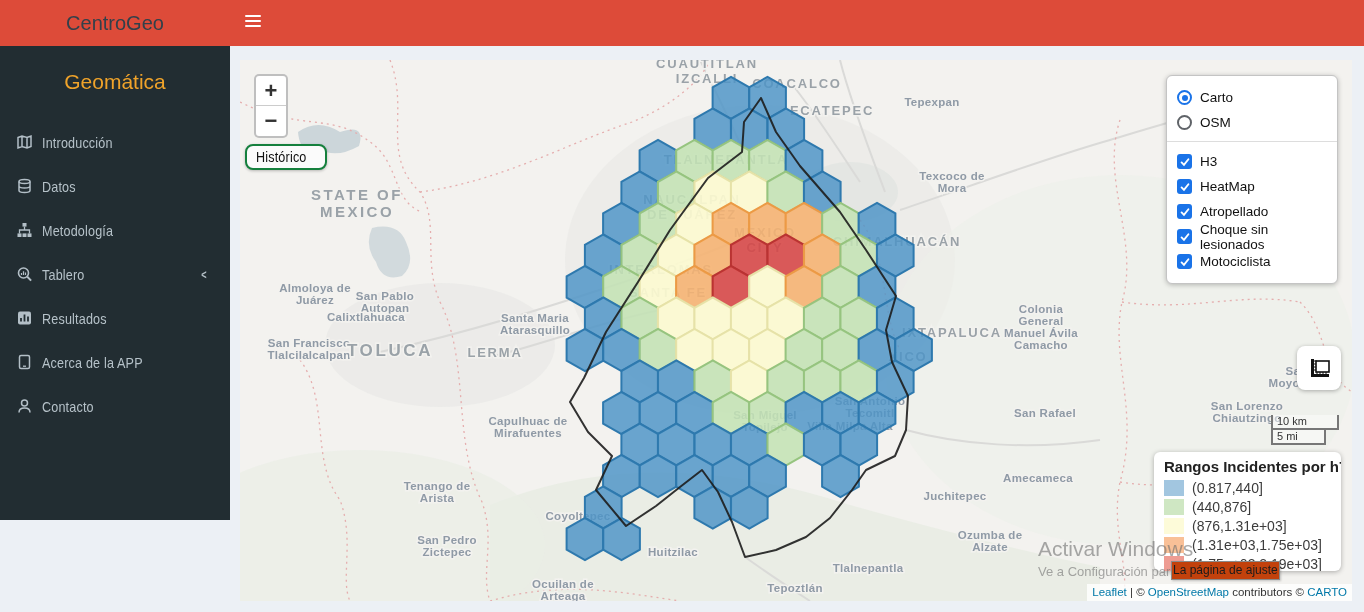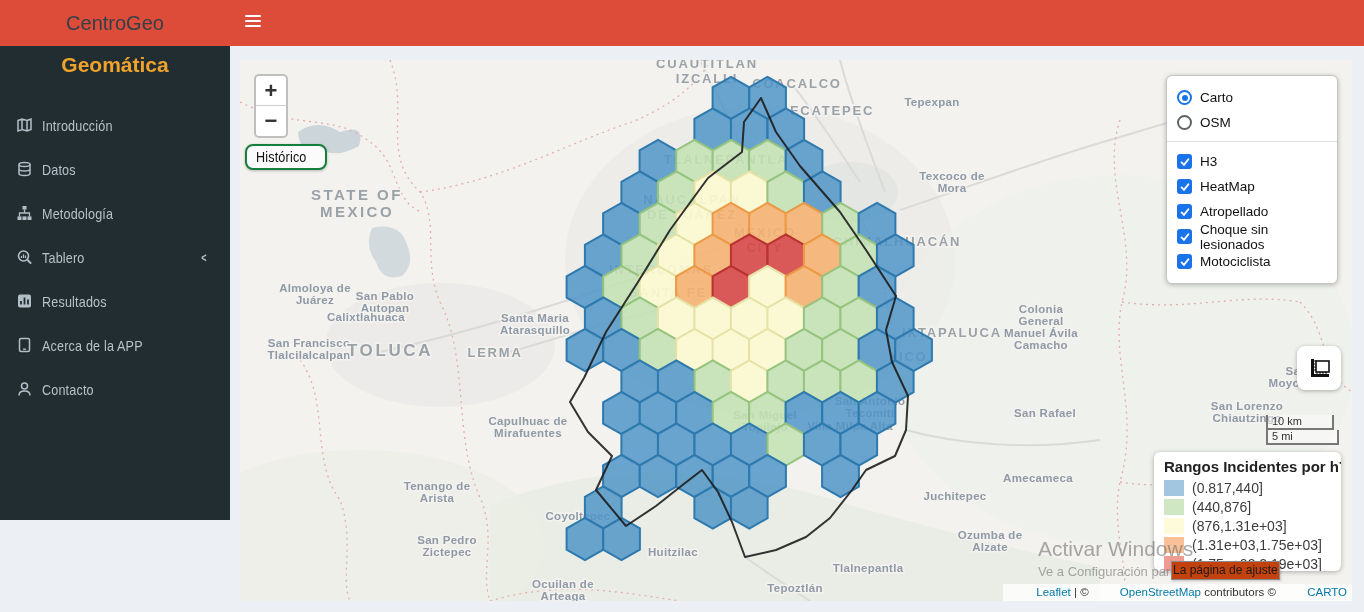--- a/index.html
+++ b/index.html
@@ -11,8 +11,8 @@
     background:#222d32; z-index:20; }
   .brand { height:46px; background:#dd4b39; color:#32404a; font-size:20px;
     display:flex; align-items:center; justify-content:center; font-weight:500; }
-  .subtitle { margin-top:7px; text-align:center; color:#f0a32a;
-    font-size:21px; font-weight:bold; }
+  .subtitle { margin-top:24px; text-align:center; color:#f0a32a;
+    font-size:21px; font-weight:normal; }
   .menu { list-style:none; margin-top:26px; }
   .menu li { height:44px; display:flex; align-items:center; padding:0 16px;
     color:#b6c2c9; font-size:15px; cursor:pointer; position:relative; }

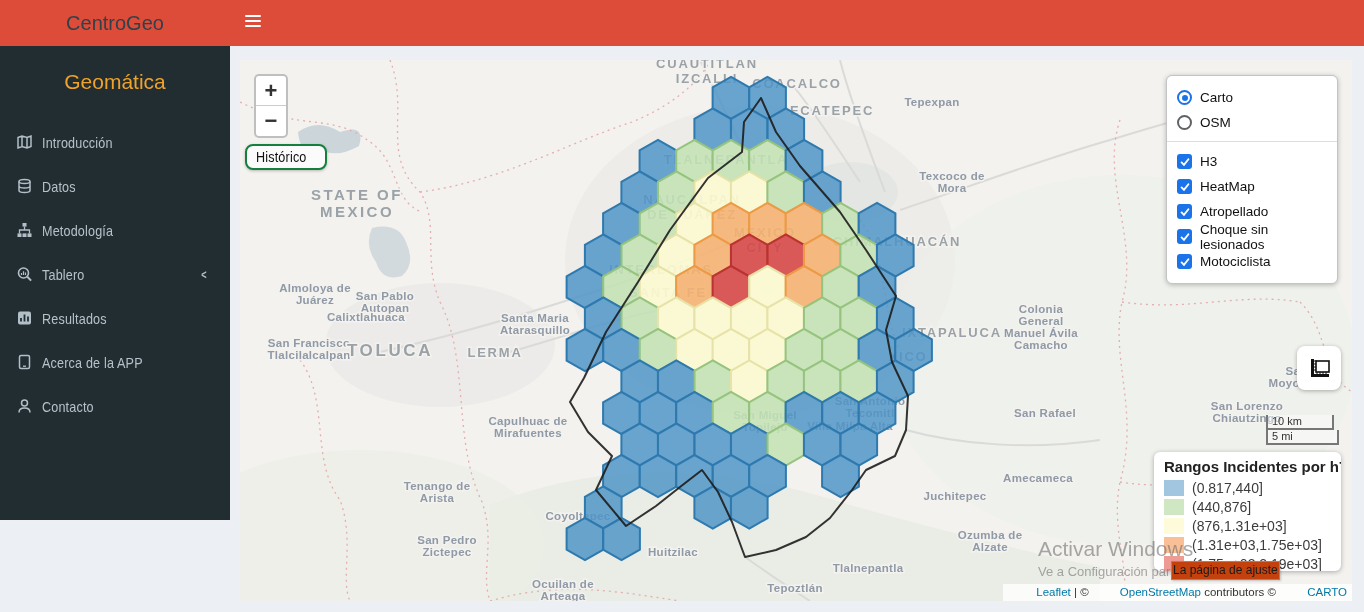--- a/index.html
+++ b/index.html
@@ -75,7 +75,7 @@
   .scale div { border:2px solid #777; border-top:none; padding:0 4px 1px;
     background:rgba(255,255,255,.45); white-space:nowrap; }
   .scale .km { width:68px; }
-  .scale .mi { width:73px; margin-top:0px; }
+  .scale .mi { width:55px; margin-top:0px; }
 
   .legend { position:absolute; right:11px; top:392px; width:187px; height:119px;
     overflow:hidden; background:#fff; border-radius:6px; z-index:10;

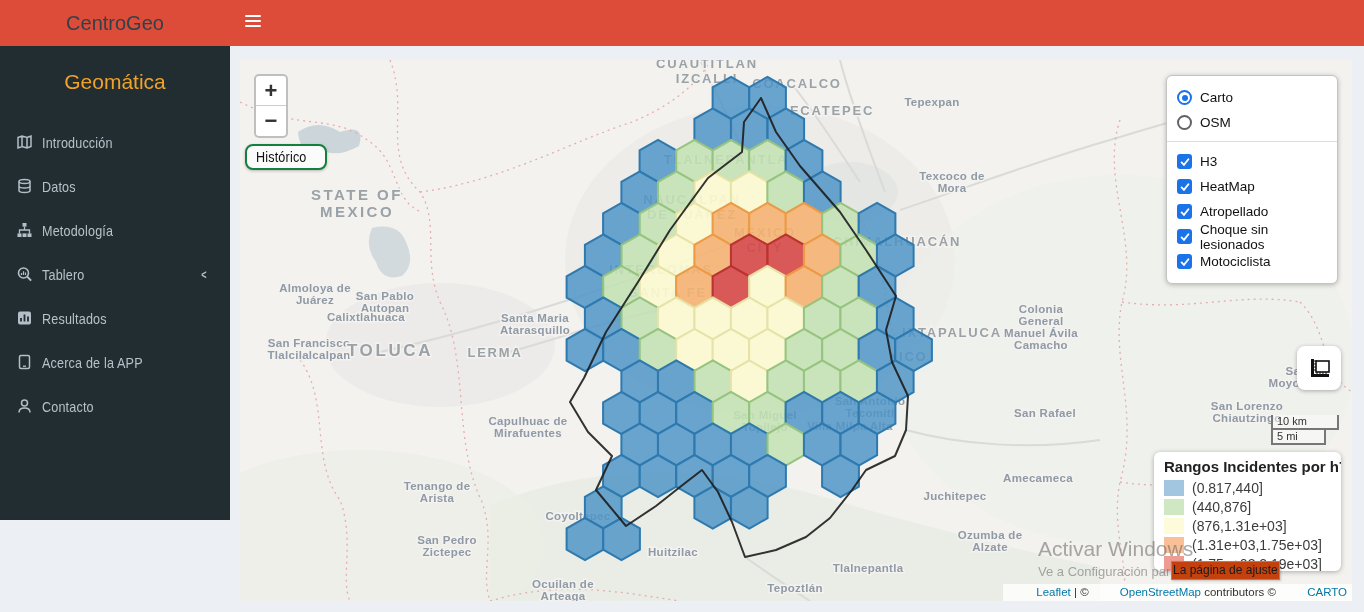--- a/index.html
+++ b/index.html
@@ -88,7 +88,7 @@
   .attrib { position:absolute; right:0; bottom:0; z-index:12;
     background:rgba(255,255,255,.8); padding:2px 5px 3px; font-size:11.5px;
     color:#333; }
-  .attrib a { color:#0078A8; text-decoration:none; cursor:pointer;margin-left:28px; }
+  .attrib a { color:#0078A8; text-decoration:none; cursor:pointer; }
 
   .wm { position:absolute; z-index:40; color:rgba(112,112,112,.6);
     pointer-events:none; white-space:nowrap; }

